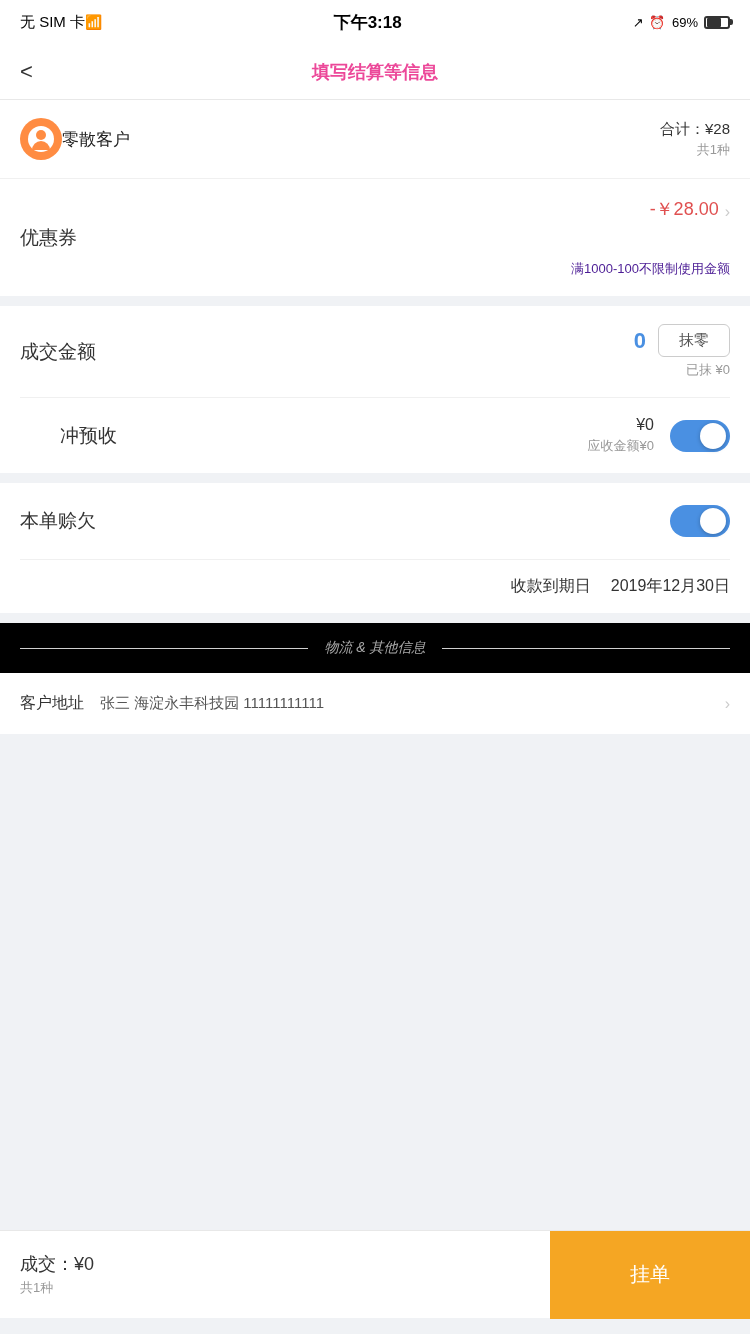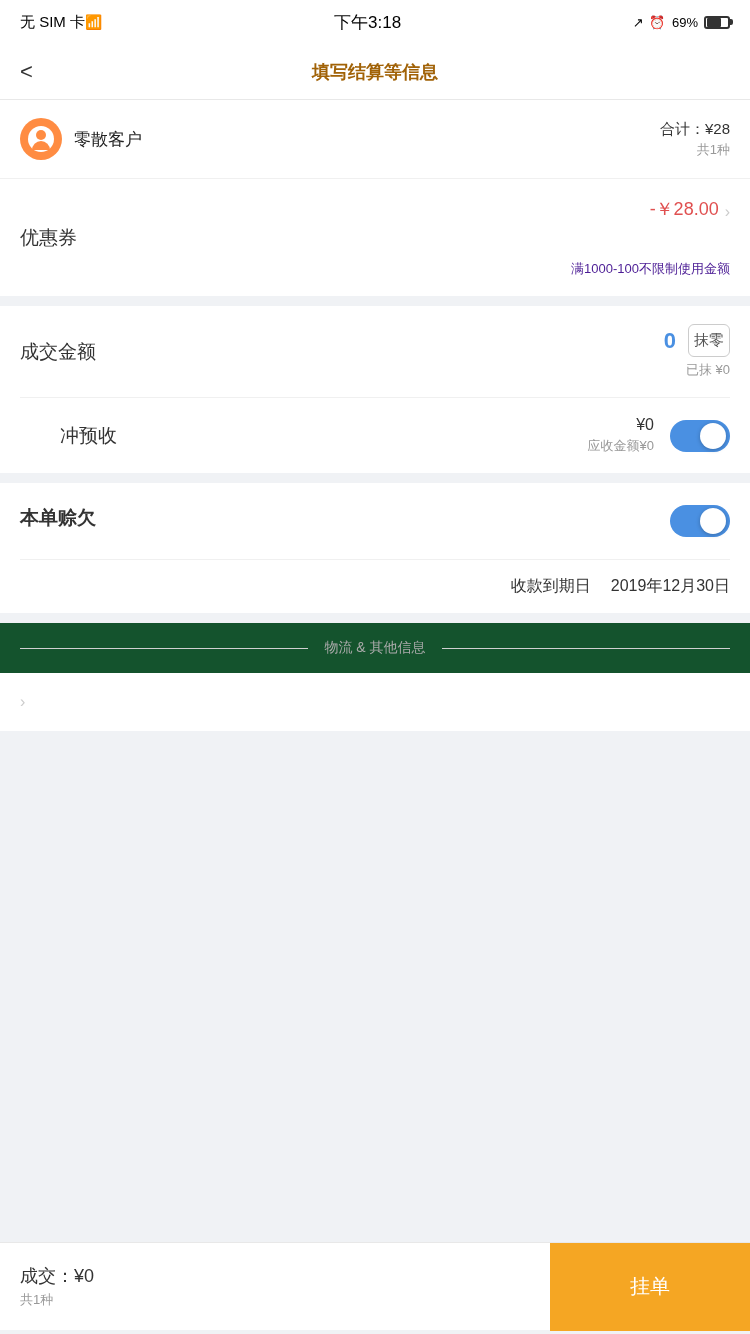--- a/index.html
+++ b/index.html
@@ -25,7 +25,7 @@
       font-weight: 500;
     }
     .status-left { display: flex; align-items: center; gap: 0; }
-    .status-time { font-size: 17px; font-weight: 400; }
+    .status-time { font-size: 17px; font-weight: 700; }
     .status-right { display: flex; align-items: center; gap: 6px; font-size: 13px; }
     .battery-icon {
       width: 26px; height: 13px;

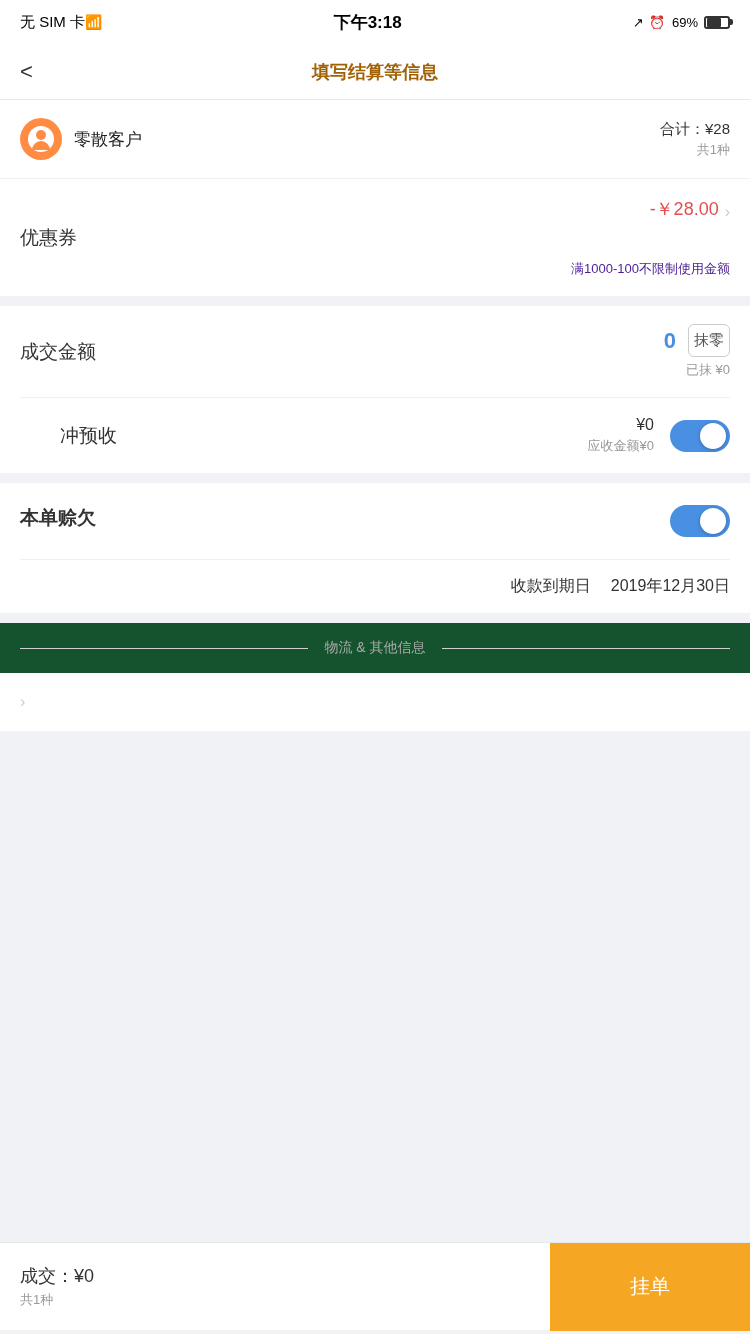--- a/index.html
+++ b/index.html
@@ -71,7 +71,7 @@
     .nav-title {
       font-size: 18px;
       font-weight: 600;
-      color: #a16207;
+      color: #ec4899;
     }
 
     

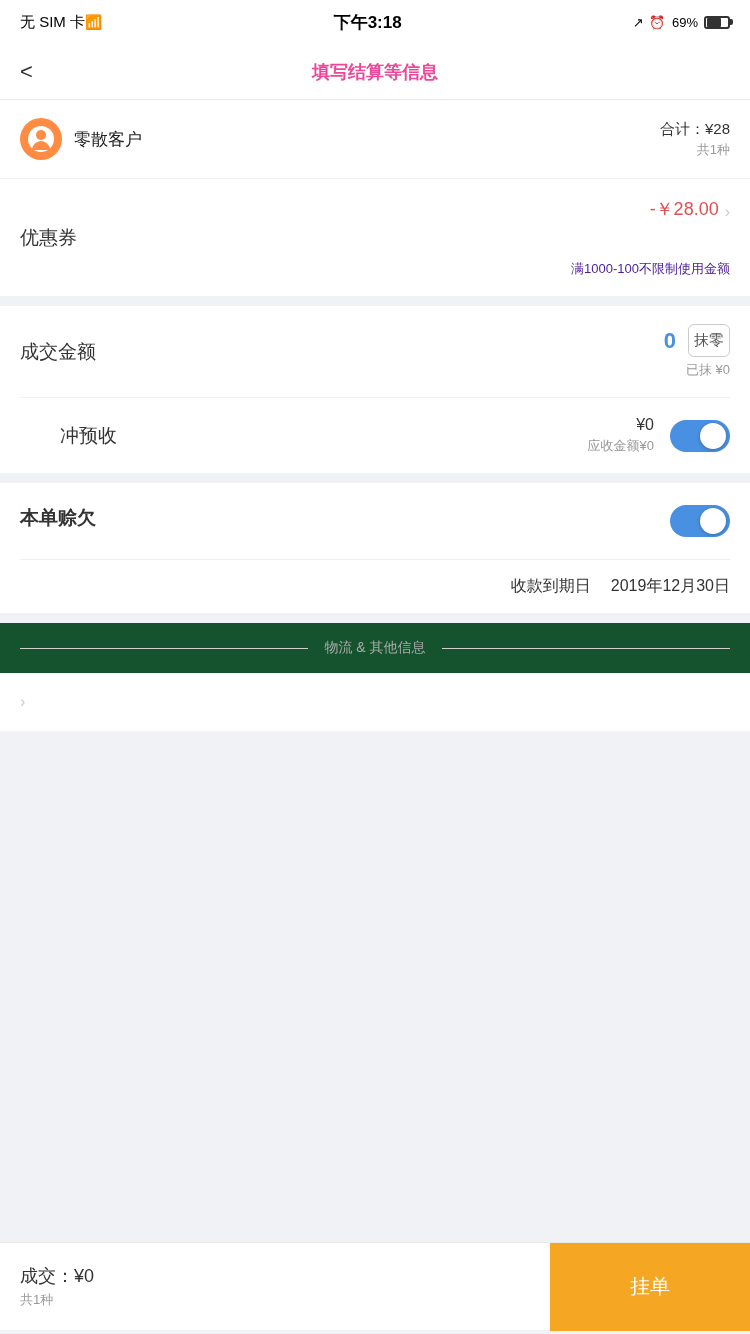--- a/index.html
+++ b/index.html
@@ -92,7 +92,7 @@
       align-items: center;
       justify-content: space-between;
     }
-    .customer-left { display: flex; align-items: center; gap: 12px; }
+    .customer-left { display: flex; align-items: center; }
     .avatar {
       width: 42px; height: 42px;
       border-radius: 50%;

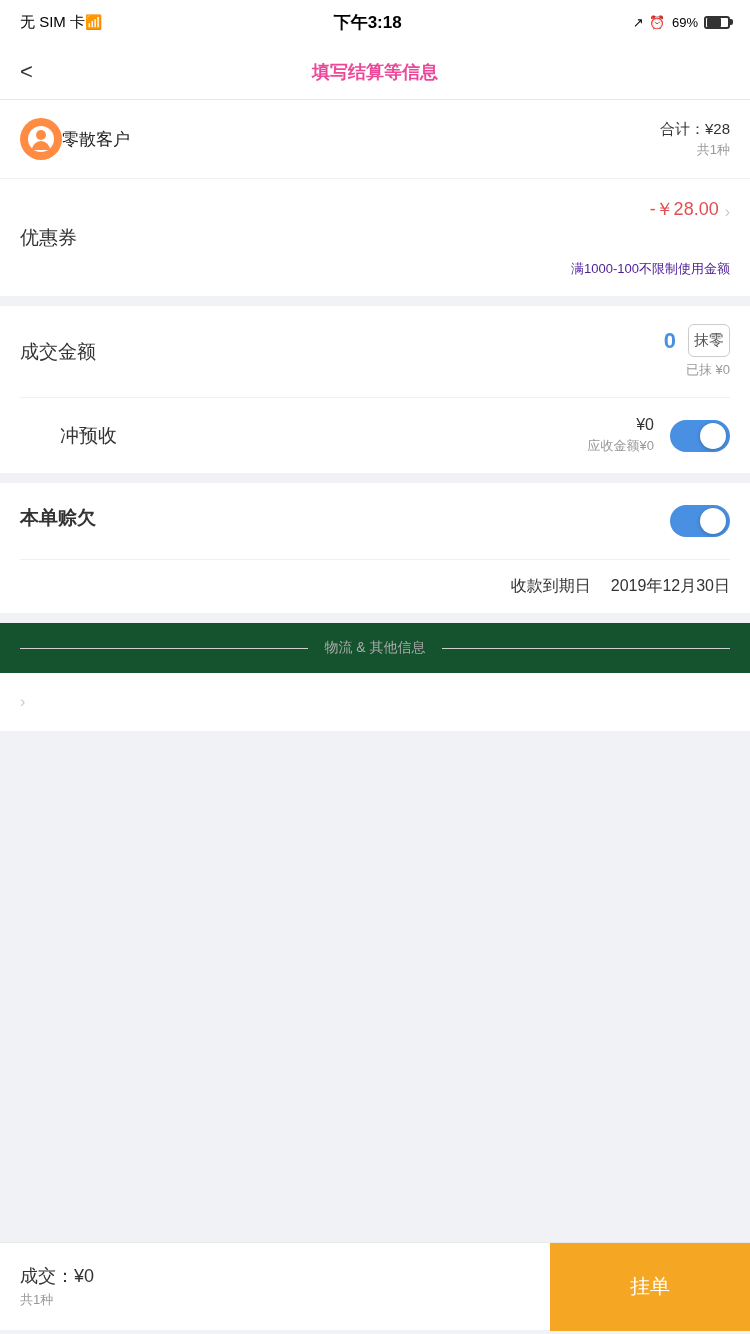--- a/index.html
+++ b/index.html
@@ -159,7 +159,7 @@
     .round-btn {
       border: 1px solid #ccc;
       border-radius: 6px;
-      padding: 6px 5px;
+      padding: 6px 20px;
       font-size: 15px;
       color: #555;
       background: #fff;

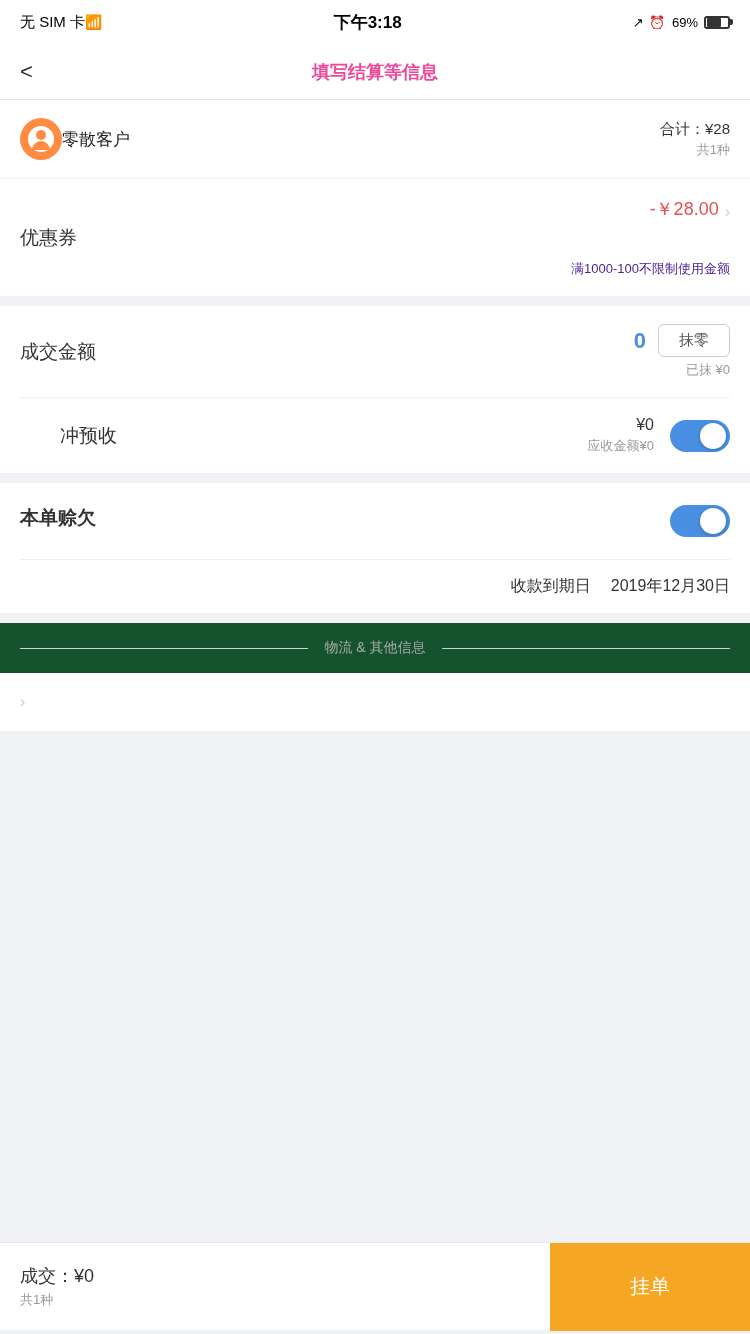--- a/index.html
+++ b/index.html
@@ -196,8 +196,8 @@
     .debt-row {
       padding: 22px 0;
       display: flex;
-      justify-content: space-between;
-      font-weight: bold;
+      align-items: center;
+      justify-content: space-between;
     }
 
     

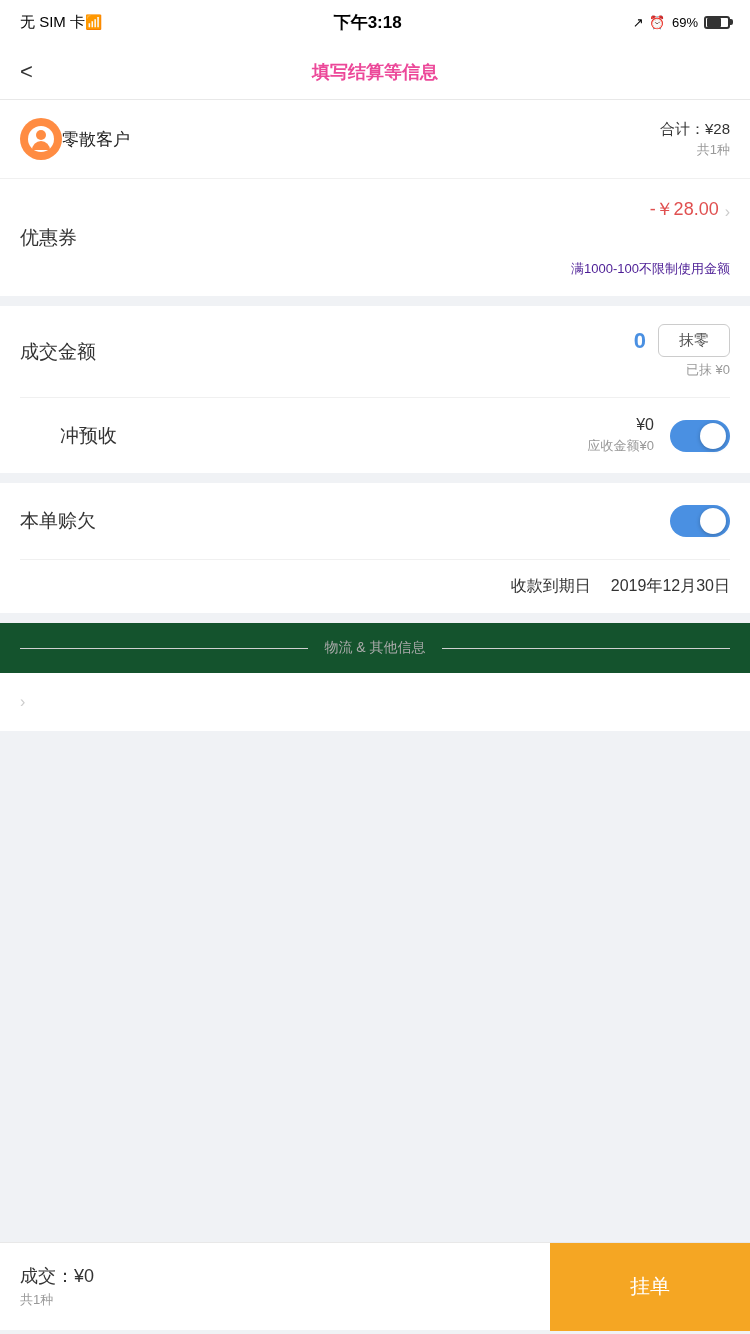--- a/index.html
+++ b/index.html
@@ -216,7 +216,8 @@
       align-items: center;
       justify-content: flex-start;
       padding: 16px 20px;
-      background: #14532d;
+      background: #000000;
+      font-style: italic;
     }
     .divider-line {
       flex: 1;

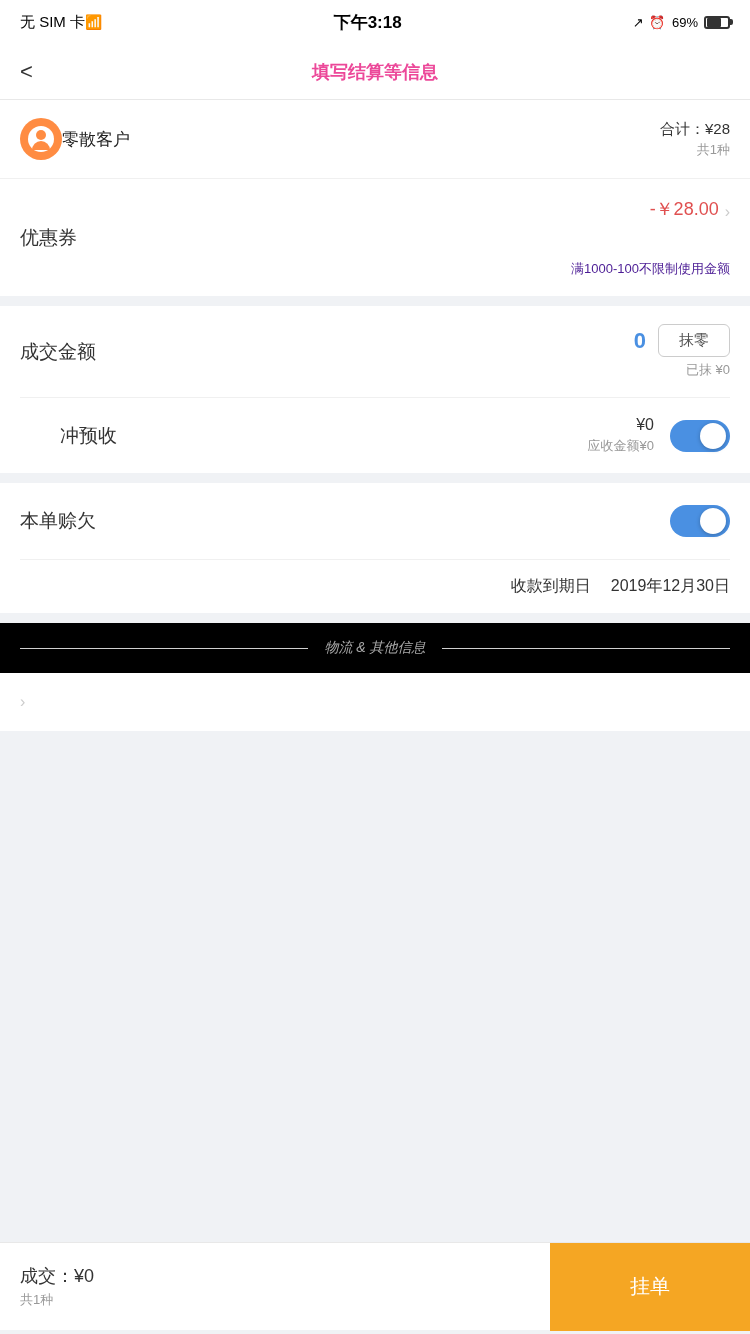--- a/index.html
+++ b/index.html
@@ -390,6 +390,10 @@
   </div>
 
   <div class="address-section">
+    <div class="address-left">
+      <span class="address-label">客户地址</span>
+      <span class="address-value">张三 海淀永丰科技园 11111111111</span>
+    </div>
     <span class="address-chevron">›</span>
   </div>
 

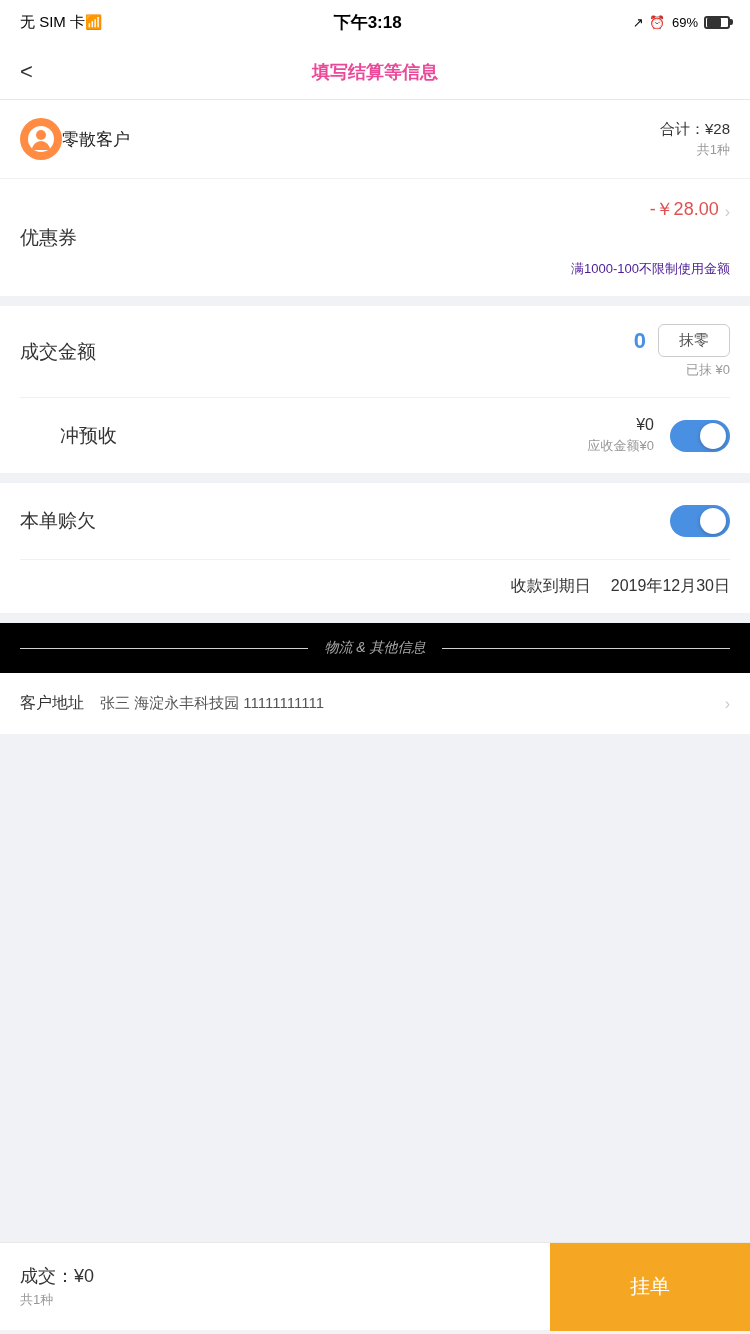--- a/index.html
+++ b/index.html
@@ -247,7 +247,7 @@
     
     .bottom-bar {
       position: fixed;
-      bottom: 4px;
+      bottom: 16px;
       width: 750px;
       height: 88px;
       display: flex;

